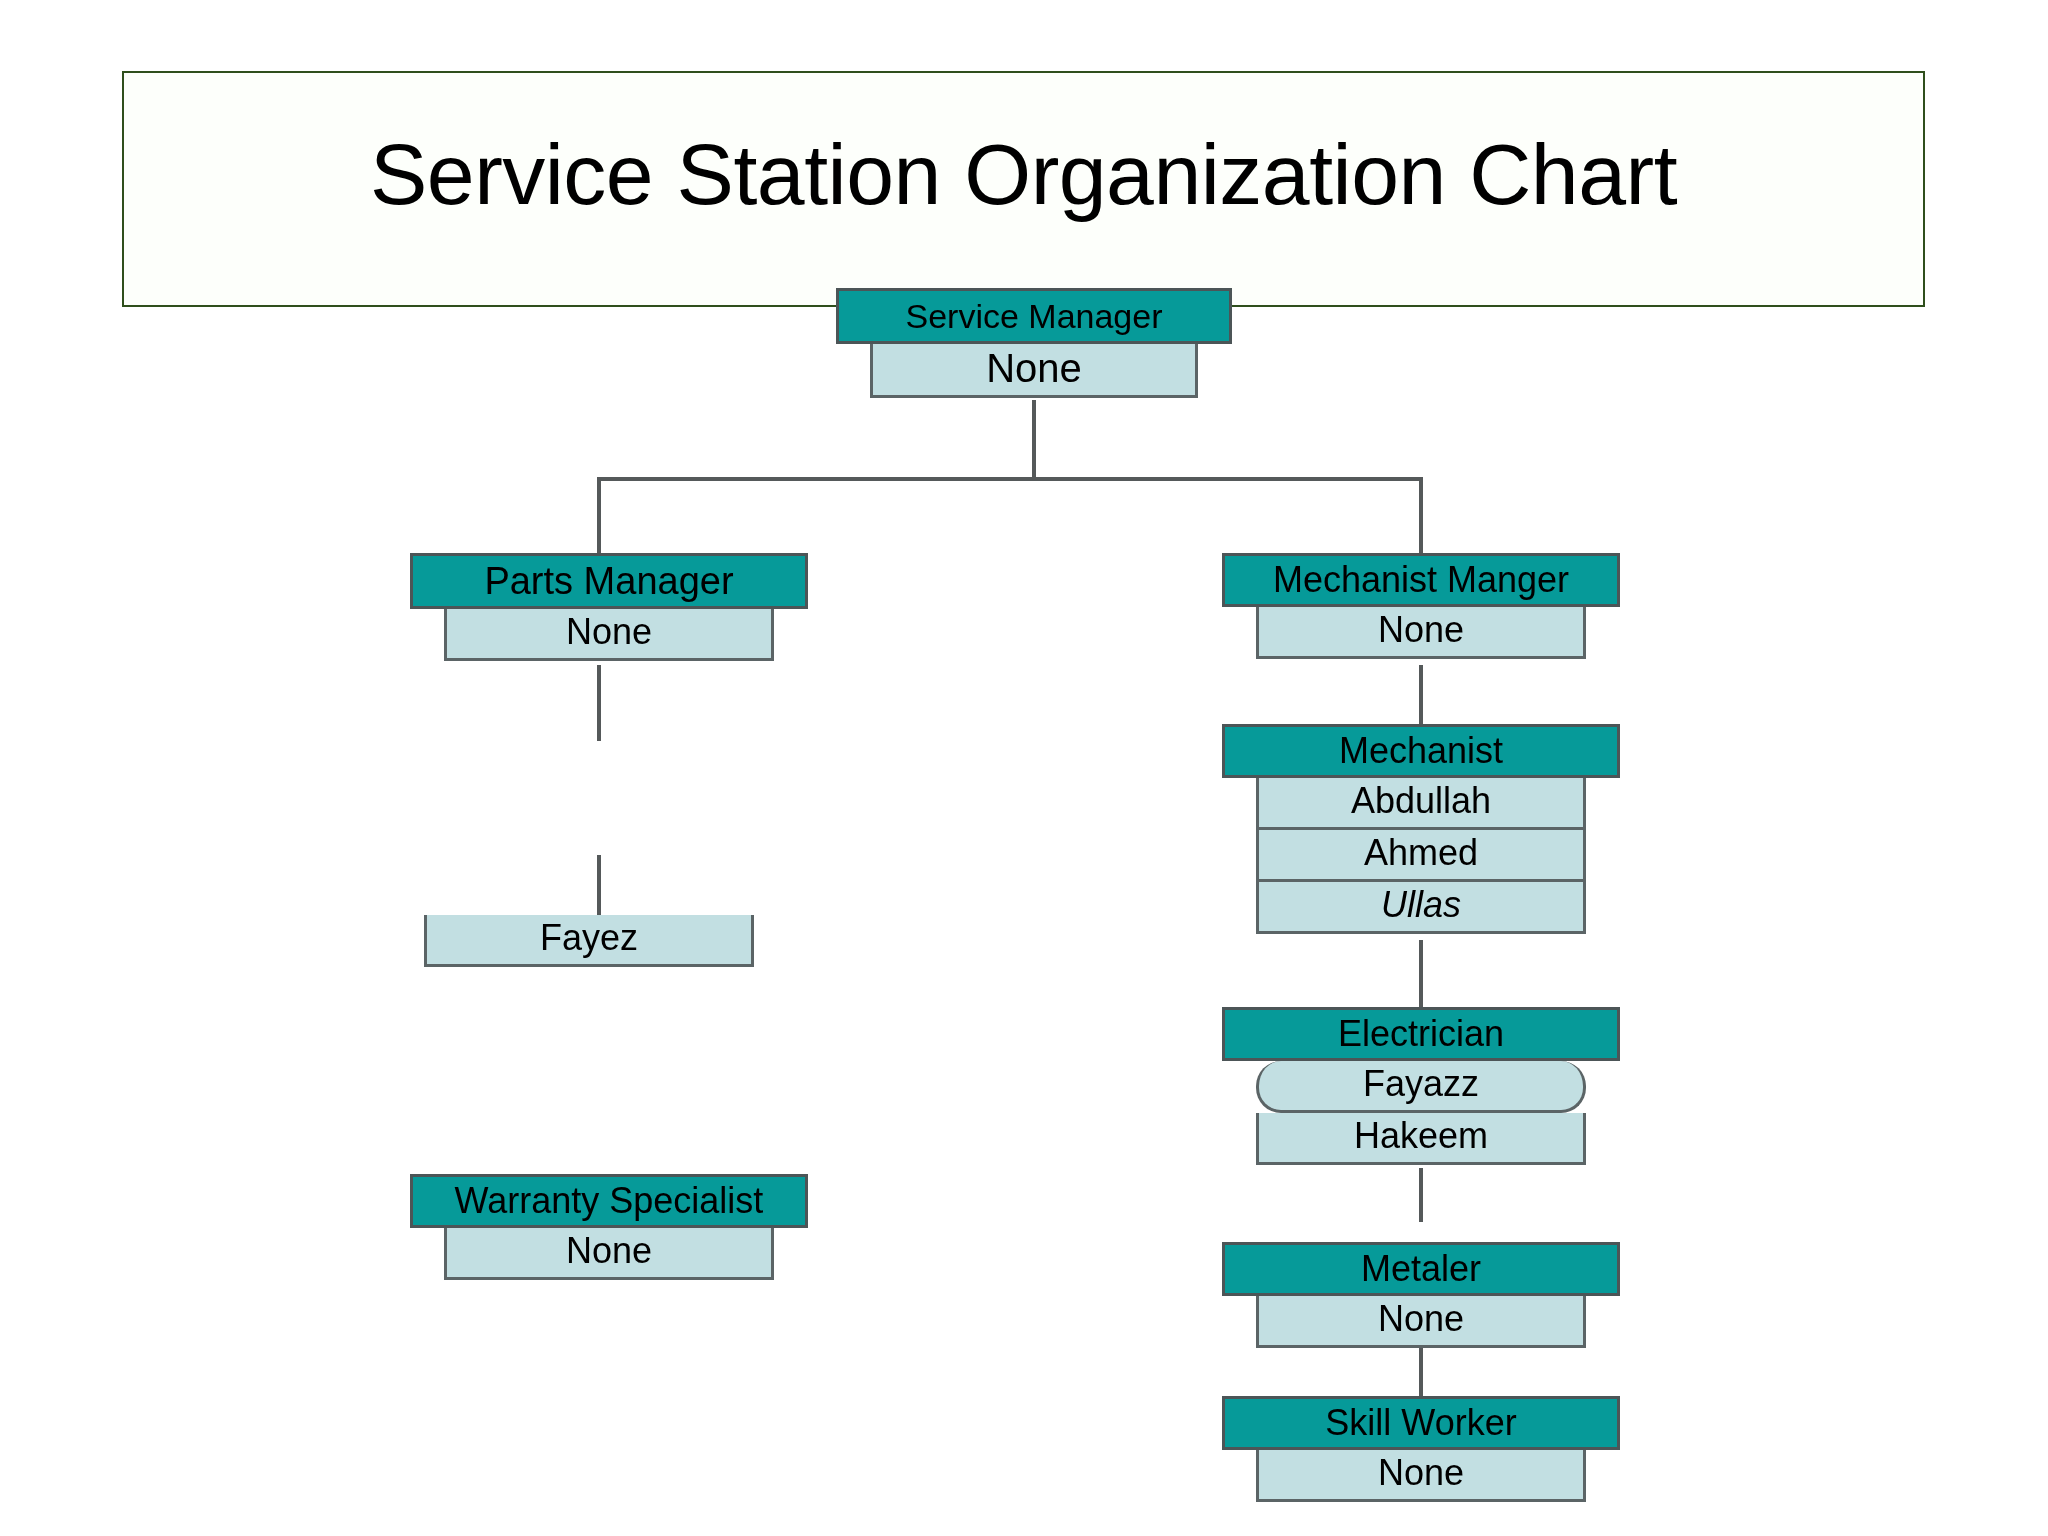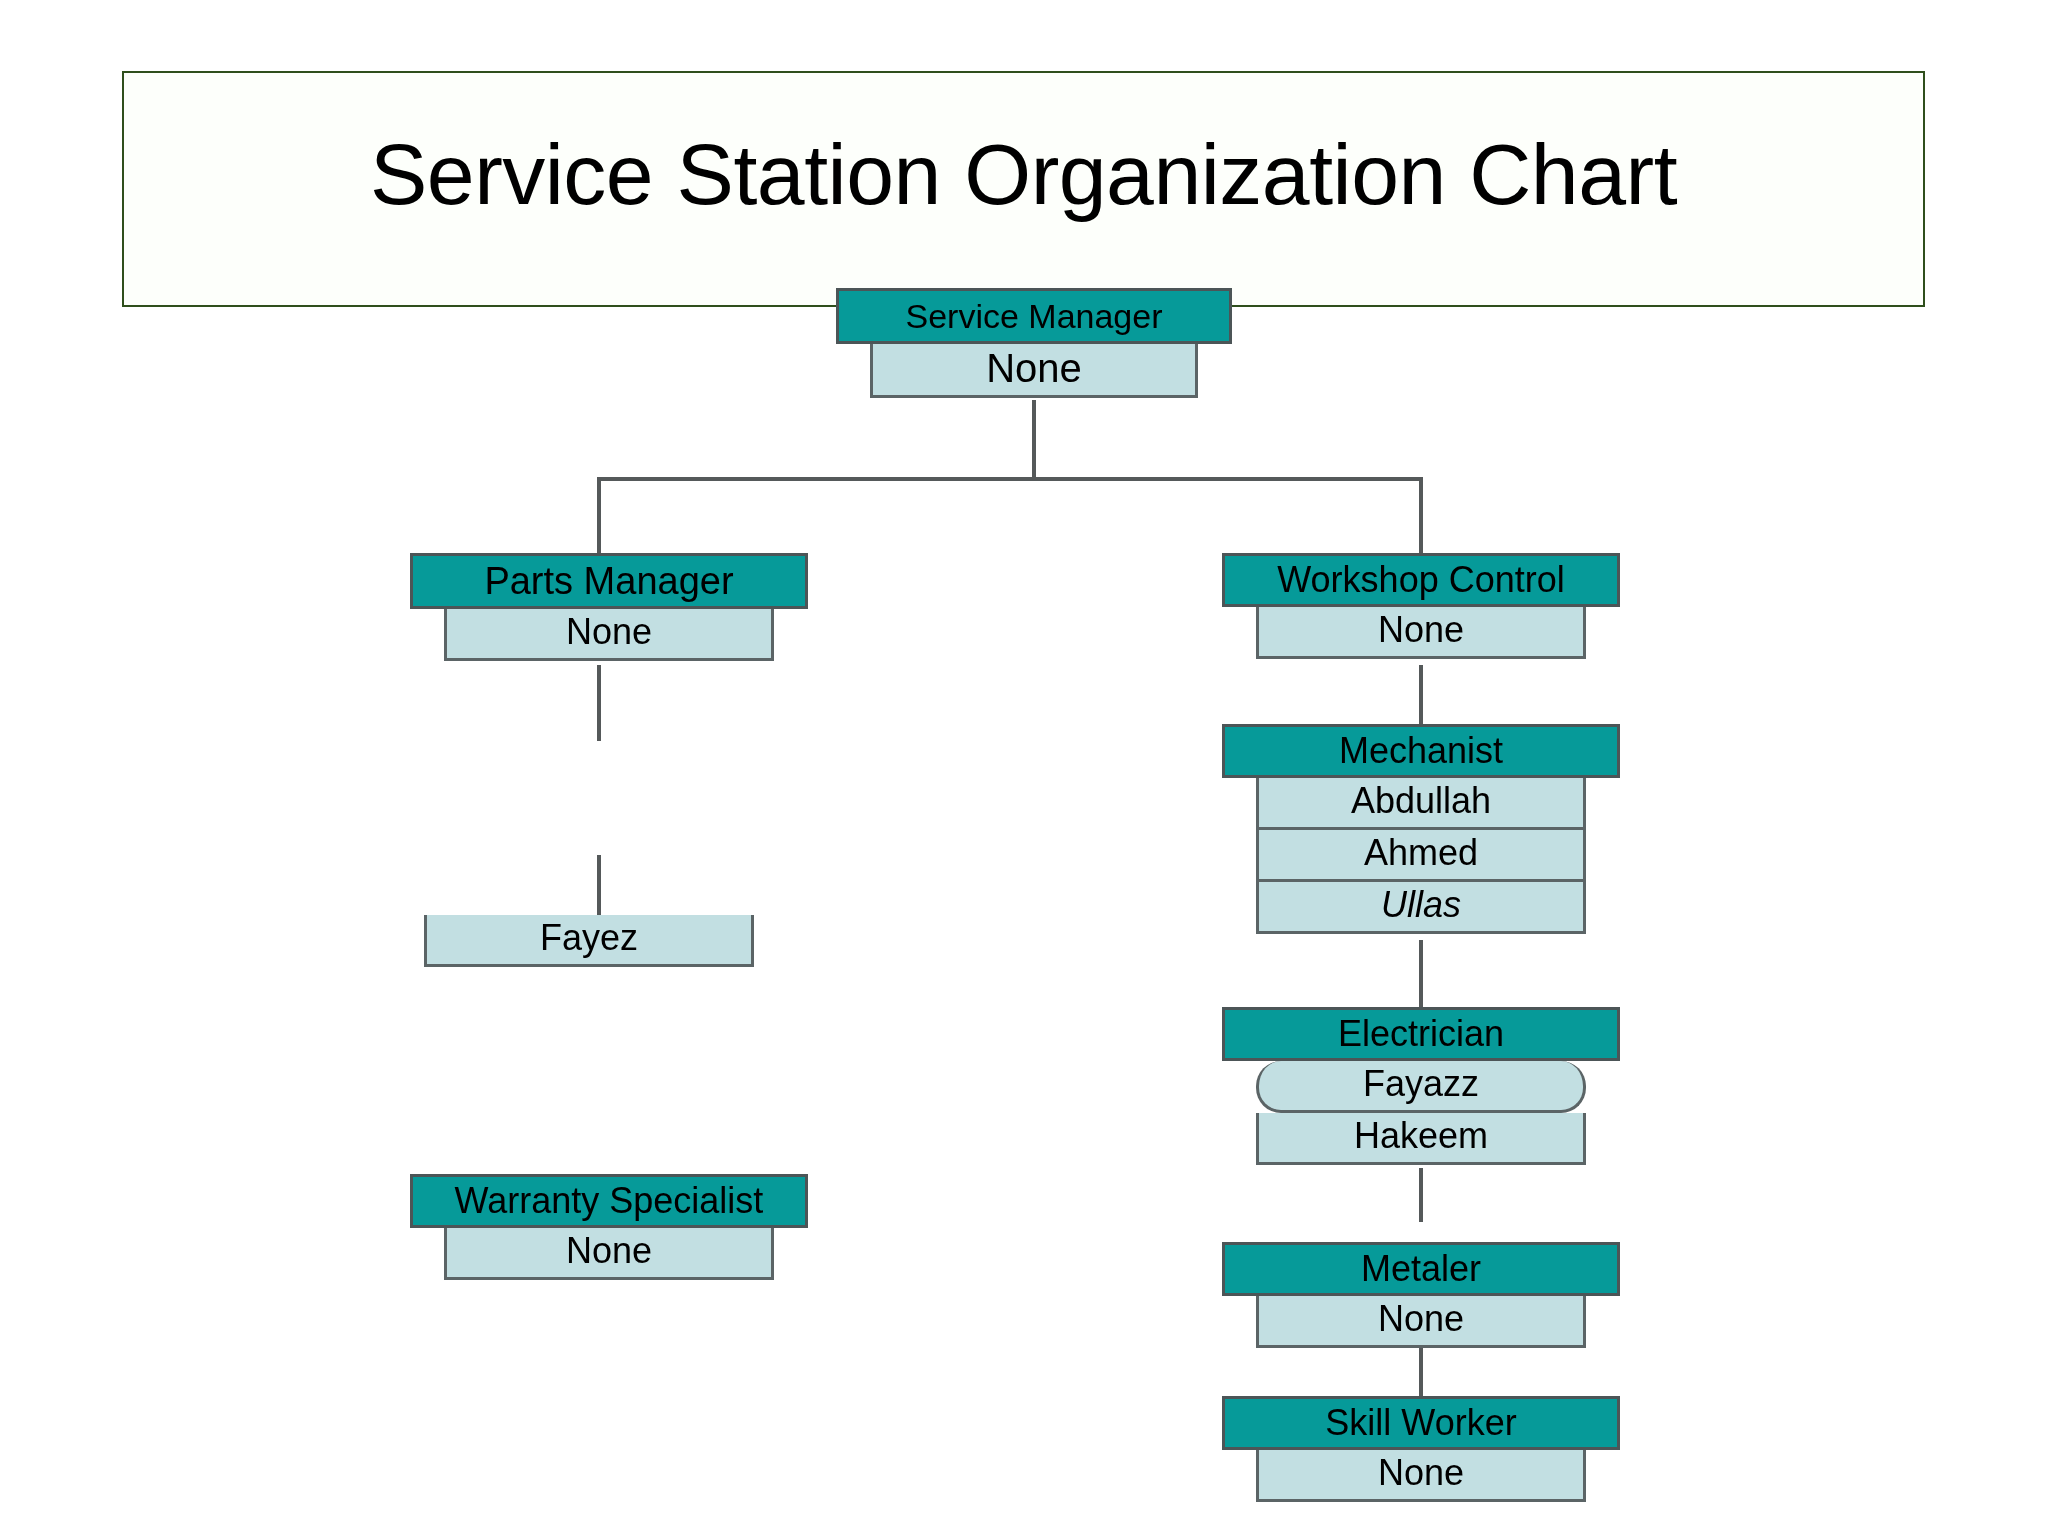--- a/index.html
+++ b/index.html
@@ -125,7 +125,7 @@
   </div>
 
   <div class="node" style="left:1222px; top:553px; width:398px;">
-    <div class="node-head head-tall">Workshop Control</div>
+    <div class="node-head head-tall">Mechanist Manger</div>
     <div class="node-rows">
       <div class="node-row row-std" style="margin-left:34px; width:330px;">None</div>
     </div>

